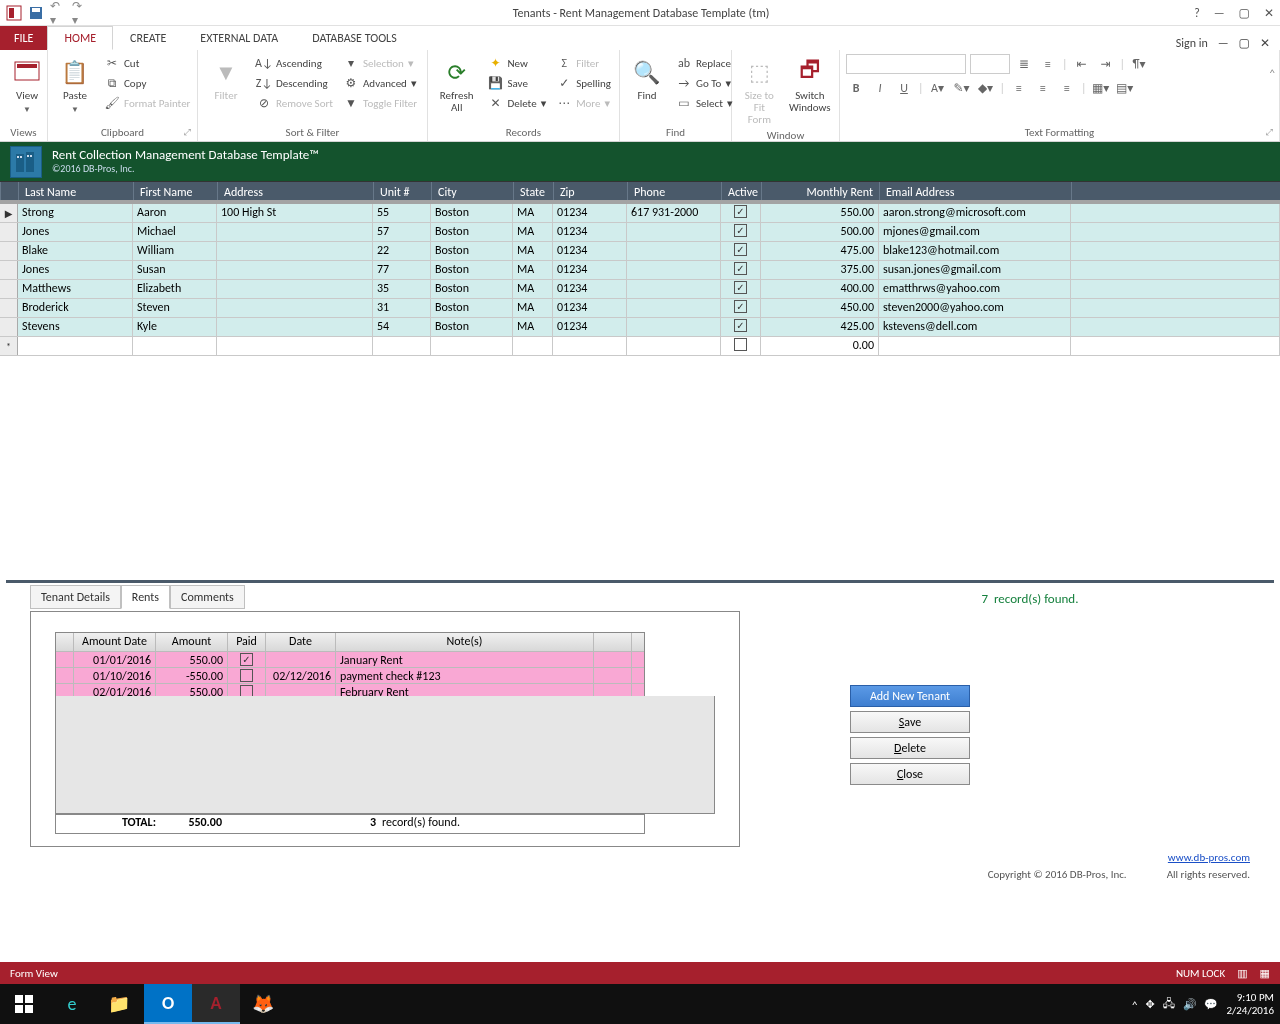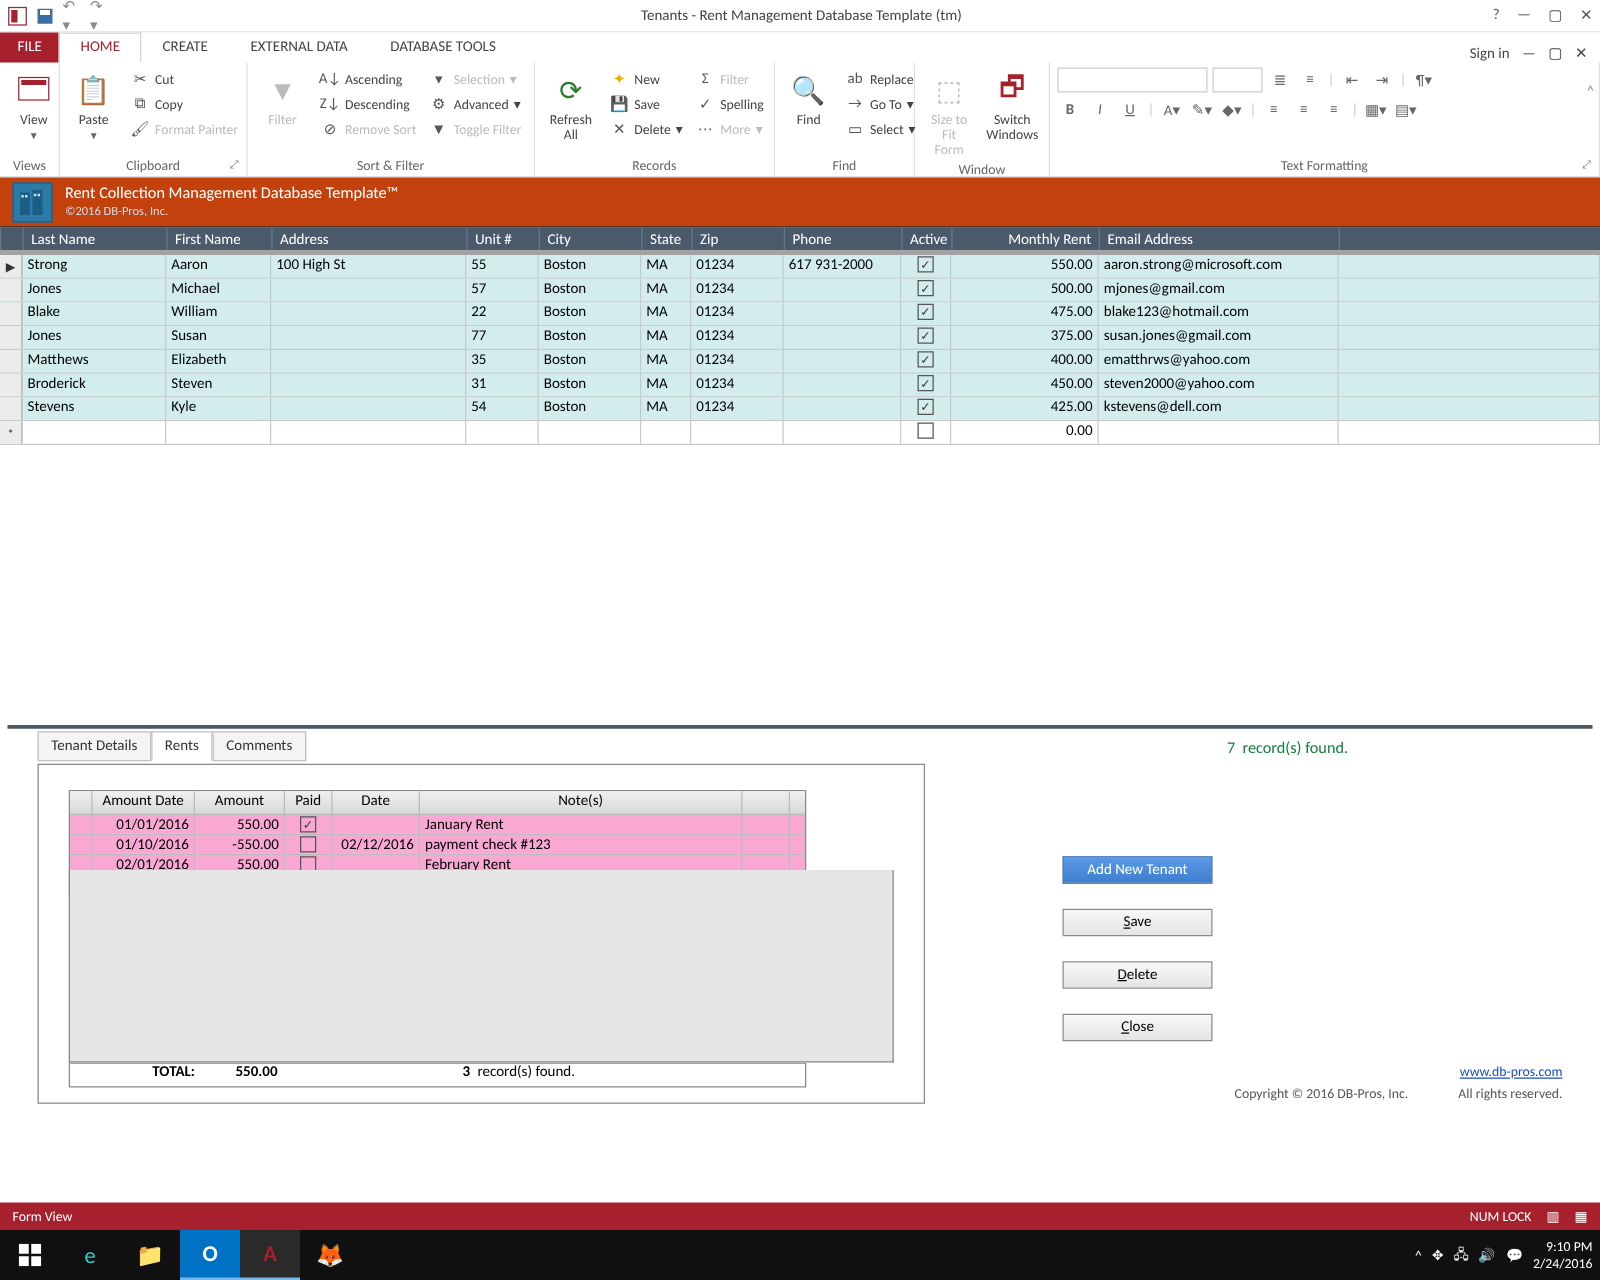--- a/index.html
+++ b/index.html
@@ -28,7 +28,7 @@
 .smallbtn .g { width:16px; height:16px; display:flex; align-items:center; justify-content:center; color:#555; font-size:12px;}
 .combo { height:20px; border:1px solid #ccc; background:#fff; min-width:90px; }
 .iconbtn { width:20px; height:20px; border:1px solid transparent; display:flex; align-items:center; justify-content:center; color:#666; font-size:12px;}
-.form-hdr { height:40px; background:#c2410c; color:#fff; display:flex; align-items:center; padding:0 10px; gap:10px; border-bottom:1px solid #333; }
+.form-hdr { height:40px; background:#14532d; color:#fff; display:flex; align-items:center; padding:0 10px; gap:10px; border-bottom:1px solid #333; }
 .form-hdr .logo { width:32px; height:32px; background:#2c7aa8; border:1px solid #1a5e86; display:flex; align-items:center; justify-content:center; }
 .form-hdr .titles { display:flex; flex-direction:column; line-height:14px; }
 .form-hdr .t1 { font-size:13px; }

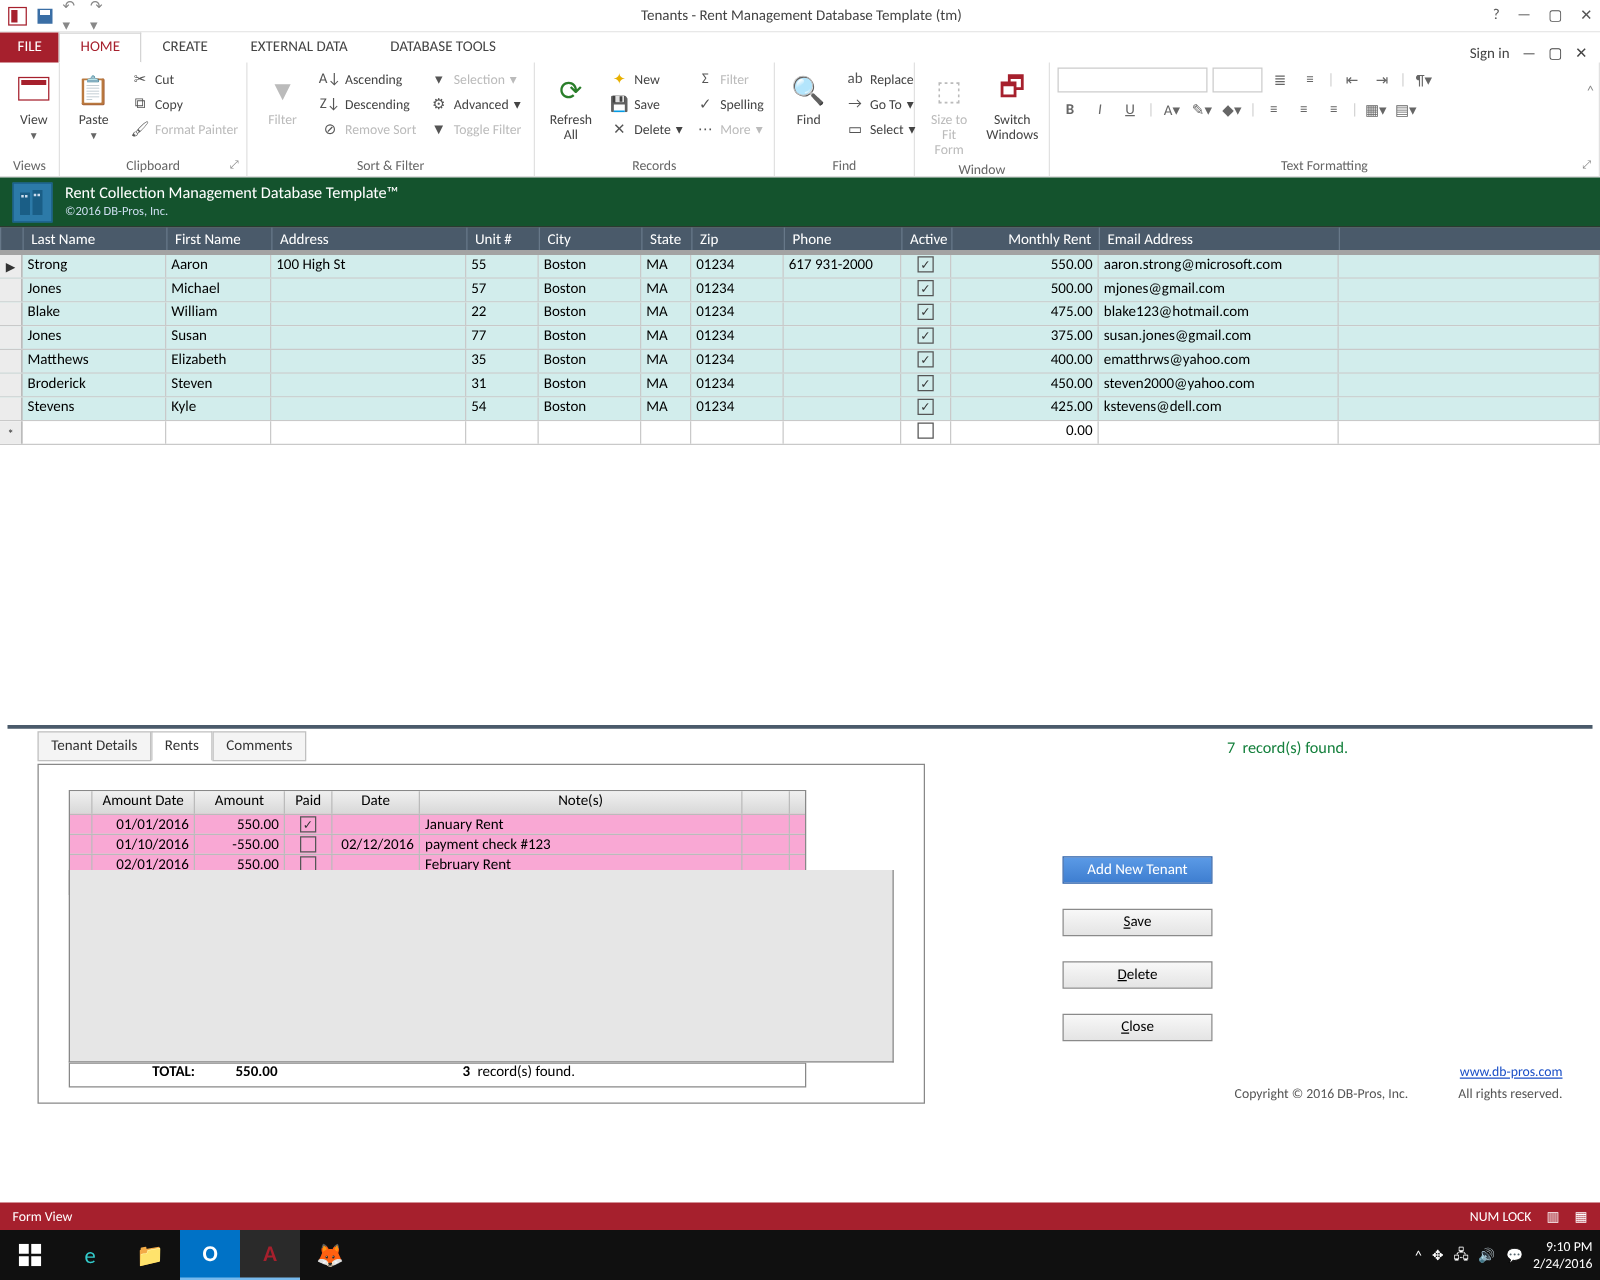--- a/index.html
+++ b/index.html
@@ -47,7 +47,7 @@
 .subtabs { position:absolute; top:2px; left:24px; display:flex;text-align:center; }
 .subtab { padding:4px 10px; font-size:12px; border:1px solid #c0c0c0; background:#f4f4f4; color:#333; }
 .subtab.active { background:#fff; border-bottom:1px solid #fff; }
-.subgridwrap { position:absolute; top:28px; left:24px; width:710px; height:272px; border:1px solid #888; background:#fff; }
+.subgridwrap { position:absolute; top:28px; left:24px; width:710px; height:236px; border:1px solid #888; background:#fff; }
 .subgrid { position:absolute; top:20px; left:24px; width:590px; border:1px solid #888; }
 .sghdr { height:18px; background:linear-gradient(#f0f0f0,#d8d8d8); display:flex; font-size:12px; }
 .sghdr div, .sgrow div { border-right:1px solid #bbb; padding:1px 4px; overflow:hidden; white-space:nowrap; }

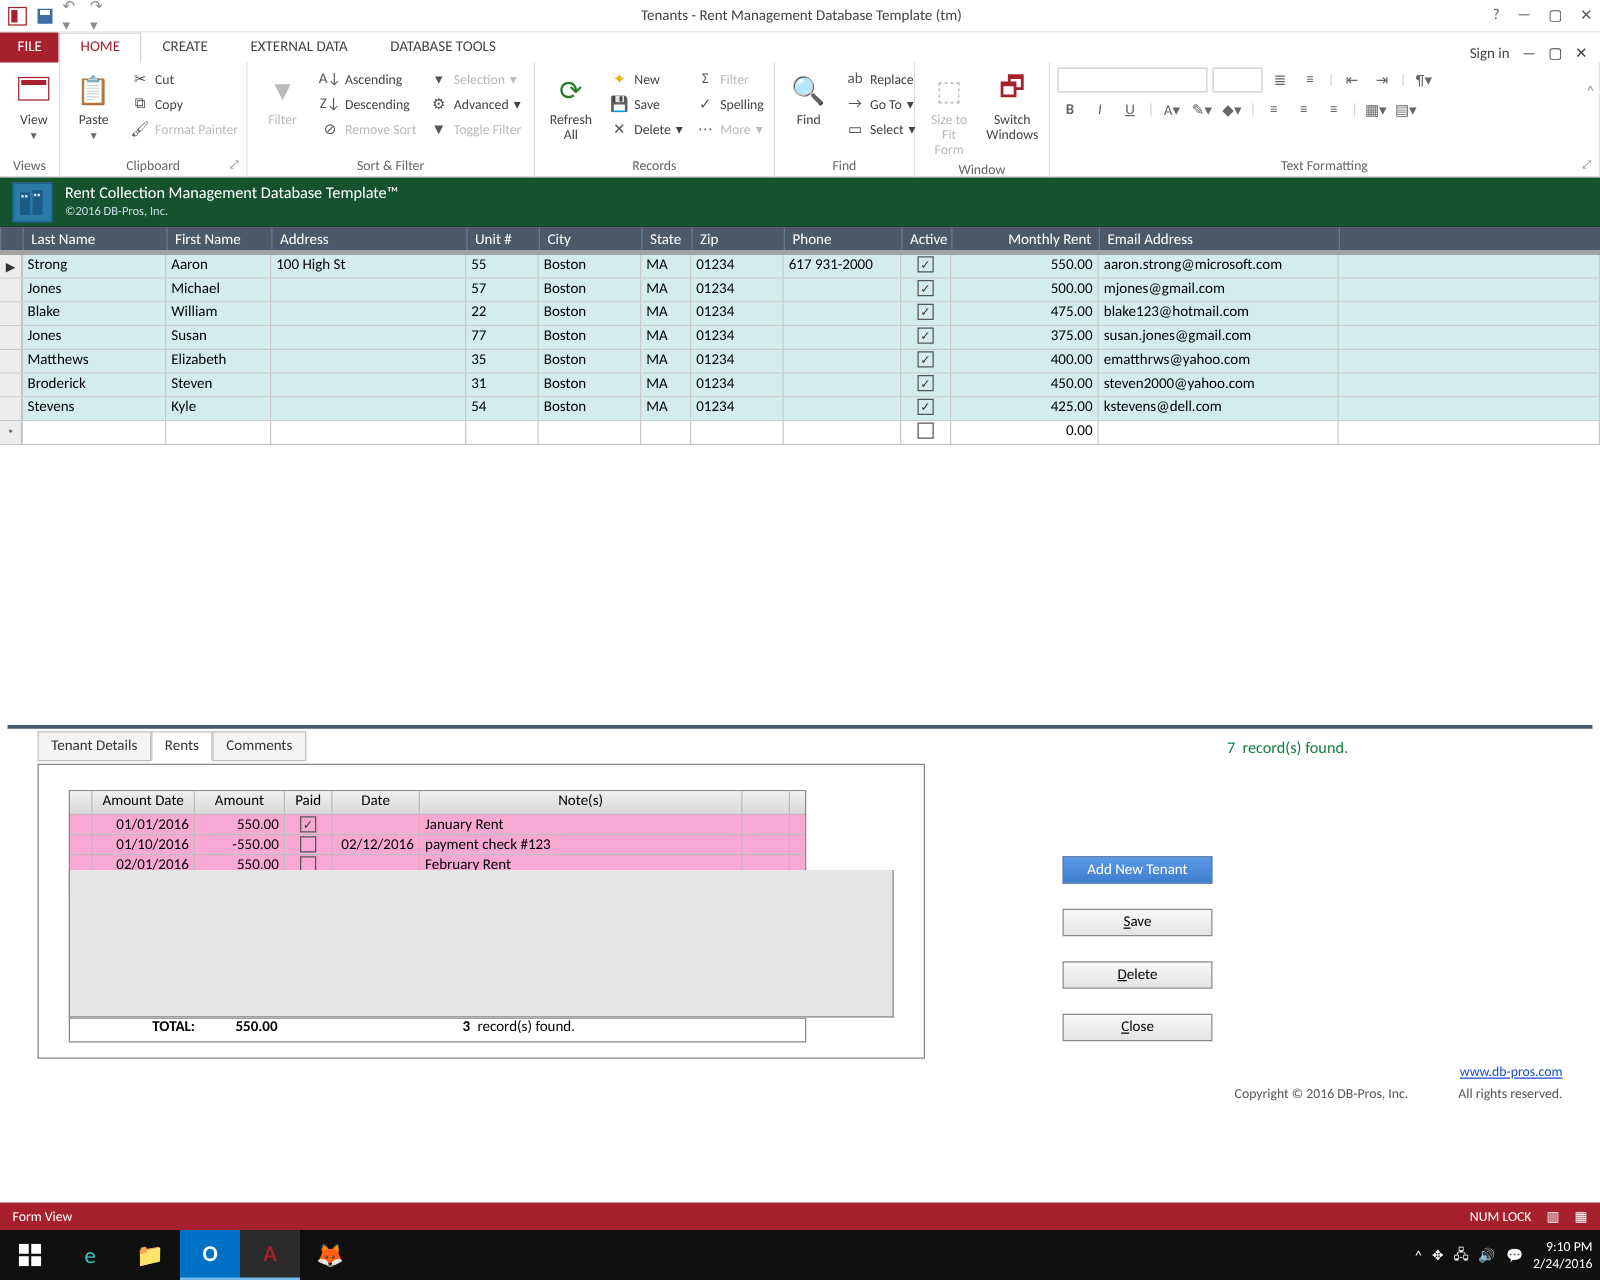--- a/index.html
+++ b/index.html
@@ -56,7 +56,7 @@
 .sgtot { position:absolute; bottom:12px; left:24px; width:590px; height:20px; border:1px solid #888; display:flex; font-size:12px; font-weight:bold; background:#fff;}
 .rightpanel { position:absolute; top:8px; right:24px; width:440px; }
 .recfound { text-align:center; font-size:13px; color:#15803d; }
-.actionbtns { position:absolute; top:94px; right:280px; width:120px; display:flex; flex-direction:column; gap:20px;}
+.actionbtns { position:absolute; top:94px; right:280px; width:120px; display:flex; flex-direction:column; gap:4px;}
 .abtn { height:22px; border:1px solid #8a8a8a; background:linear-gradient(#f8f8f8,#e4e4e4); font-size:12px; text-align:center; line-height:20px;}
 .abtn.primary { background:linear-gradient(#5b9ae6,#3e7ed0); color:#fff; border:1px solid #2a5fa8;}
 .footer-cr { position:absolute; bottom:6px; right:24px; font-size:11px; color:#555; display:flex; gap:30px;}

